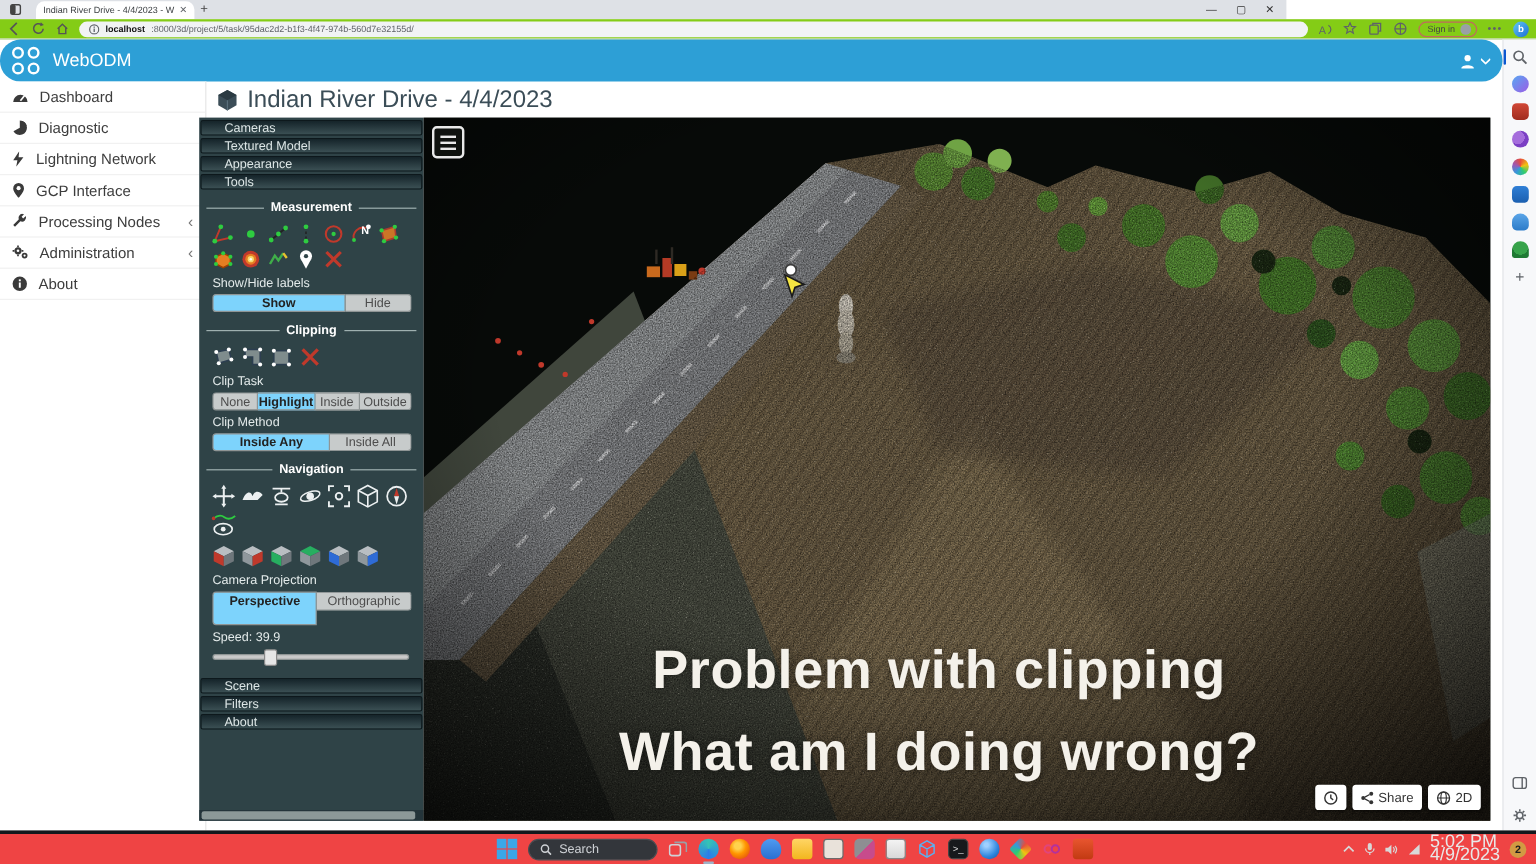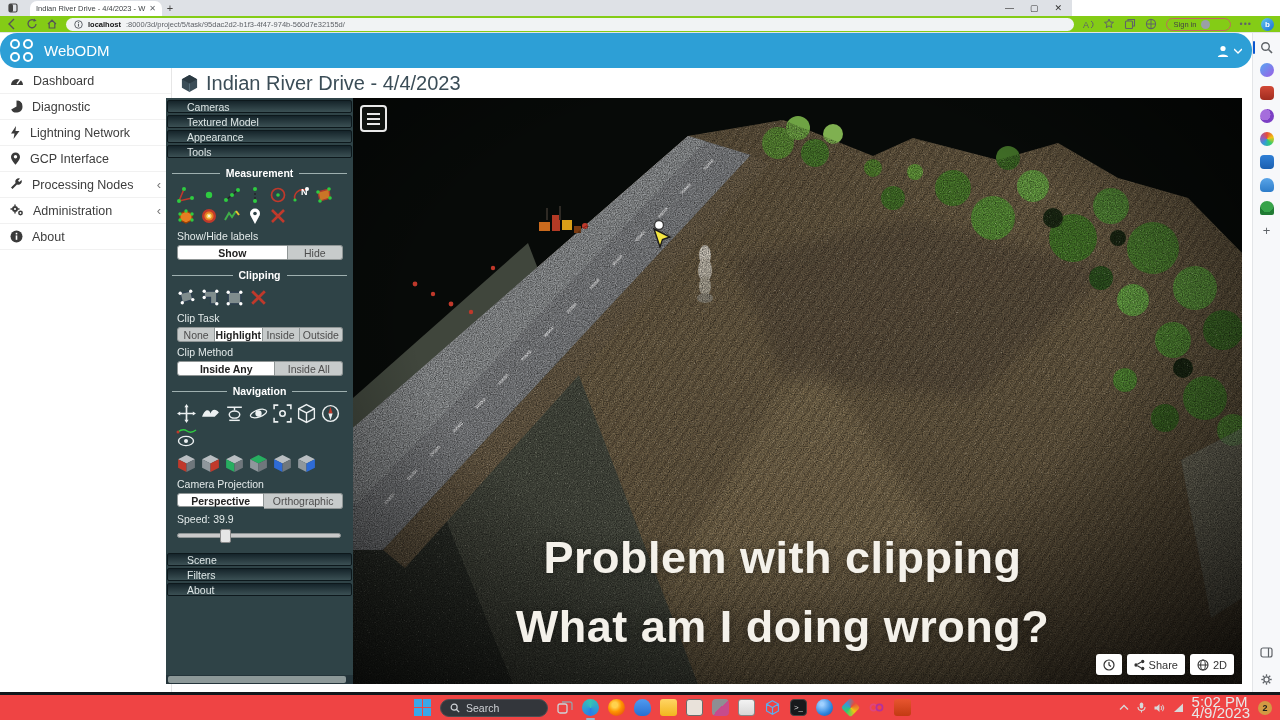--- a/index.html
+++ b/index.html
@@ -23,7 +23,7 @@
   .urlbar .host { font-size:7.5px; color:#111; font-weight:bold; }
   .urlbar .rest { font-size:7.5px; color:#5f6368; white-space:nowrap; overflow:hidden; }
   .tb-right { display:flex; align-items:center; gap:9px; margin-left:auto; }
-  .signin { border:1px solid #c0695f; border-radius:8px; height:13px; display:flex; align-items:center; padding:0 20px 0 7px; gap:4px; }
+  .signin { border:1px solid #c0695f; border-radius:8px; height:13px; display:flex; align-items:center; padding:0 4px 0 7px; gap:4px; }
   .signin span { font-size:7.5px; color:#444; }
   .avatar-dot { width:9px; height:9px; border-radius:50%; background:#9aa0a6; }
   .bing { width:13px; height:13px; border-radius:50%; background:linear-gradient(135deg,#62c7f0,#1a6ed8); color:#fff; font-size:8px; font-weight:bold; display:flex; align-items:center; justify-content:center; }

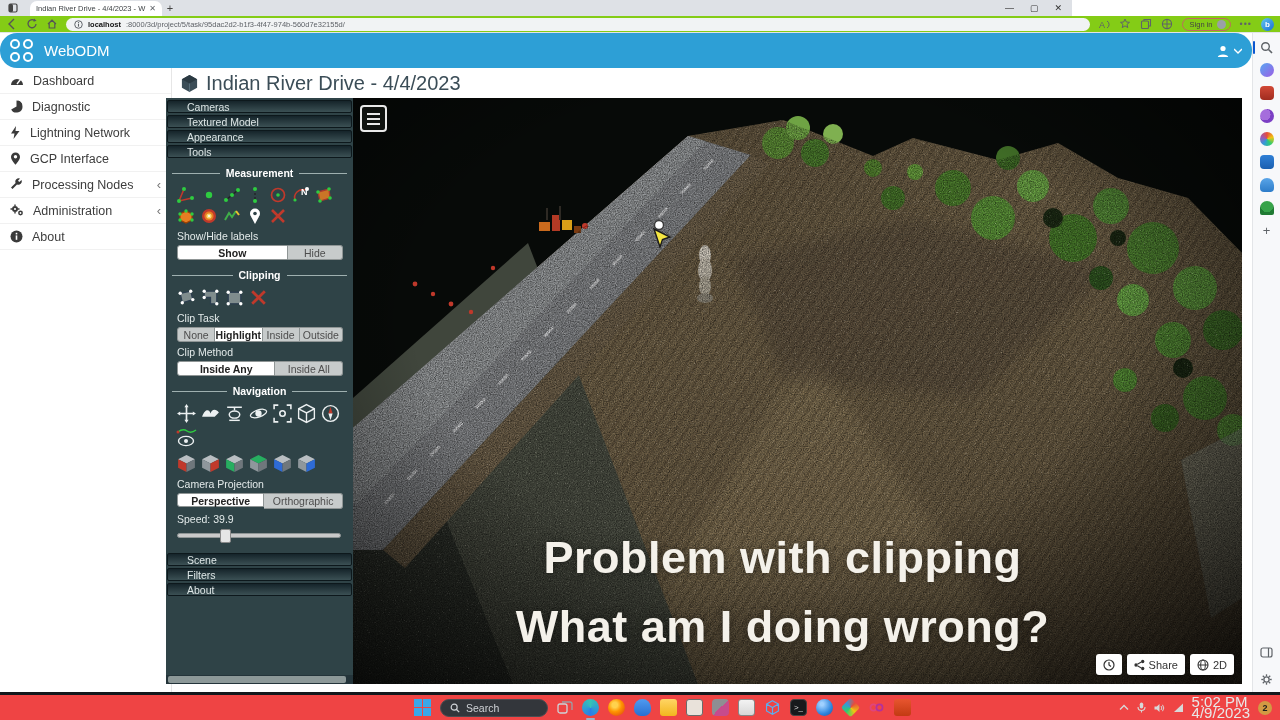--- a/index.html
+++ b/index.html
@@ -68,7 +68,7 @@
   .pbtn:first-child { border-radius:3px 0 0 3px; }
   .pbtn:last-child { border-radius:0 3px 3px 0; border-left:none; }
   .pbtn + .pbtn { border-left:none; }
-  .pbtn.sel { background:#ffffff; color:#222; font-weight:bold; }
+  .pbtn.sel { background:#7dd3fc; color:#222; font-weight:bold; }
   .slider { position:relative; margin:6px 12px 0 11px; height:5px; background:#c9c9c9; border:1px solid #8f9595; border-radius:3px; }
   .shandle { position:absolute; top:-5px; width:11px; height:14px; background:#e6e6e6; border:1px solid #8a8a8a; border-radius:2px; }
   .pscroll { position:absolute; left:0; bottom:0; width:187px; height:9px; background:#24343a; }

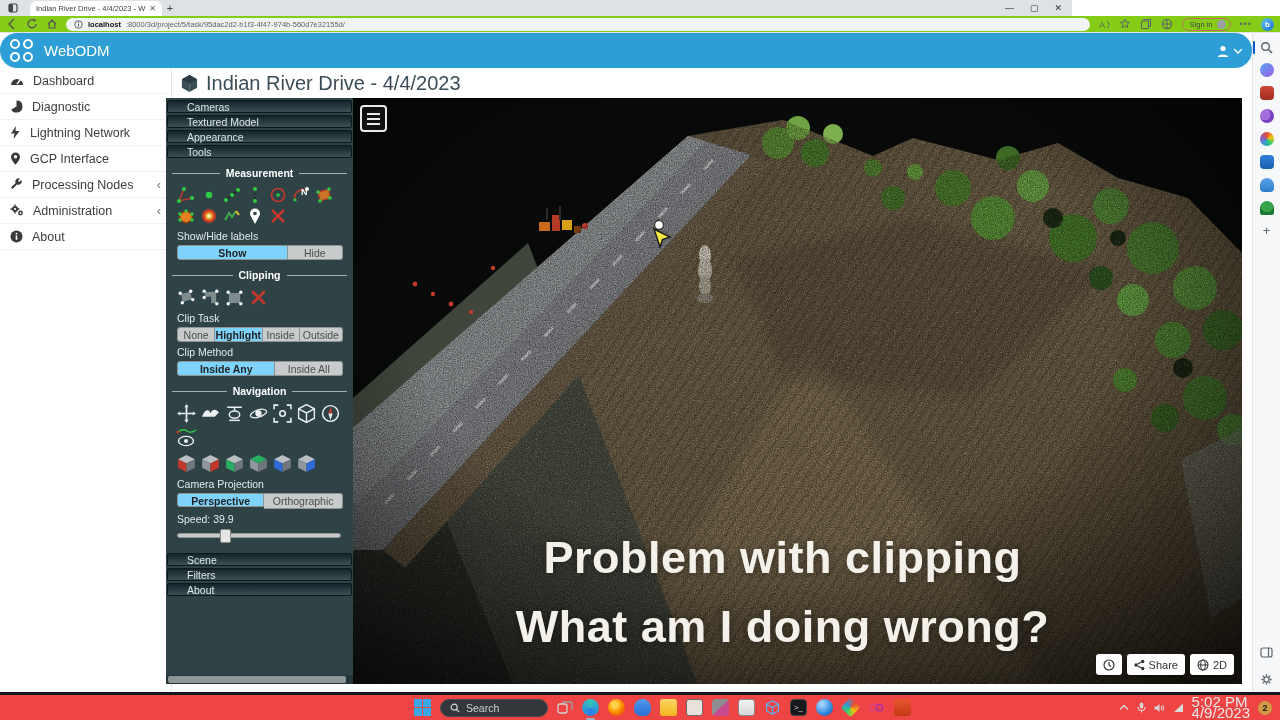--- a/index.html
+++ b/index.html
@@ -492,7 +492,7 @@
     </div>
     <div class="plabel">Camera Projection</div>
     <div class="btnrow">
-      <div class="pbtn sel" style="flex:1.1; height:14px; line-height:15px;">Perspective</div>
+      <div class="pbtn sel" style="flex:1.1; height:28px; line-height:15px;">Perspective</div>
       <div class="pbtn" style="flex:1; height:16px; line-height:15px;">Orthographic</div>
     </div>
     <div class="plabel">Speed: 39.9</div>

